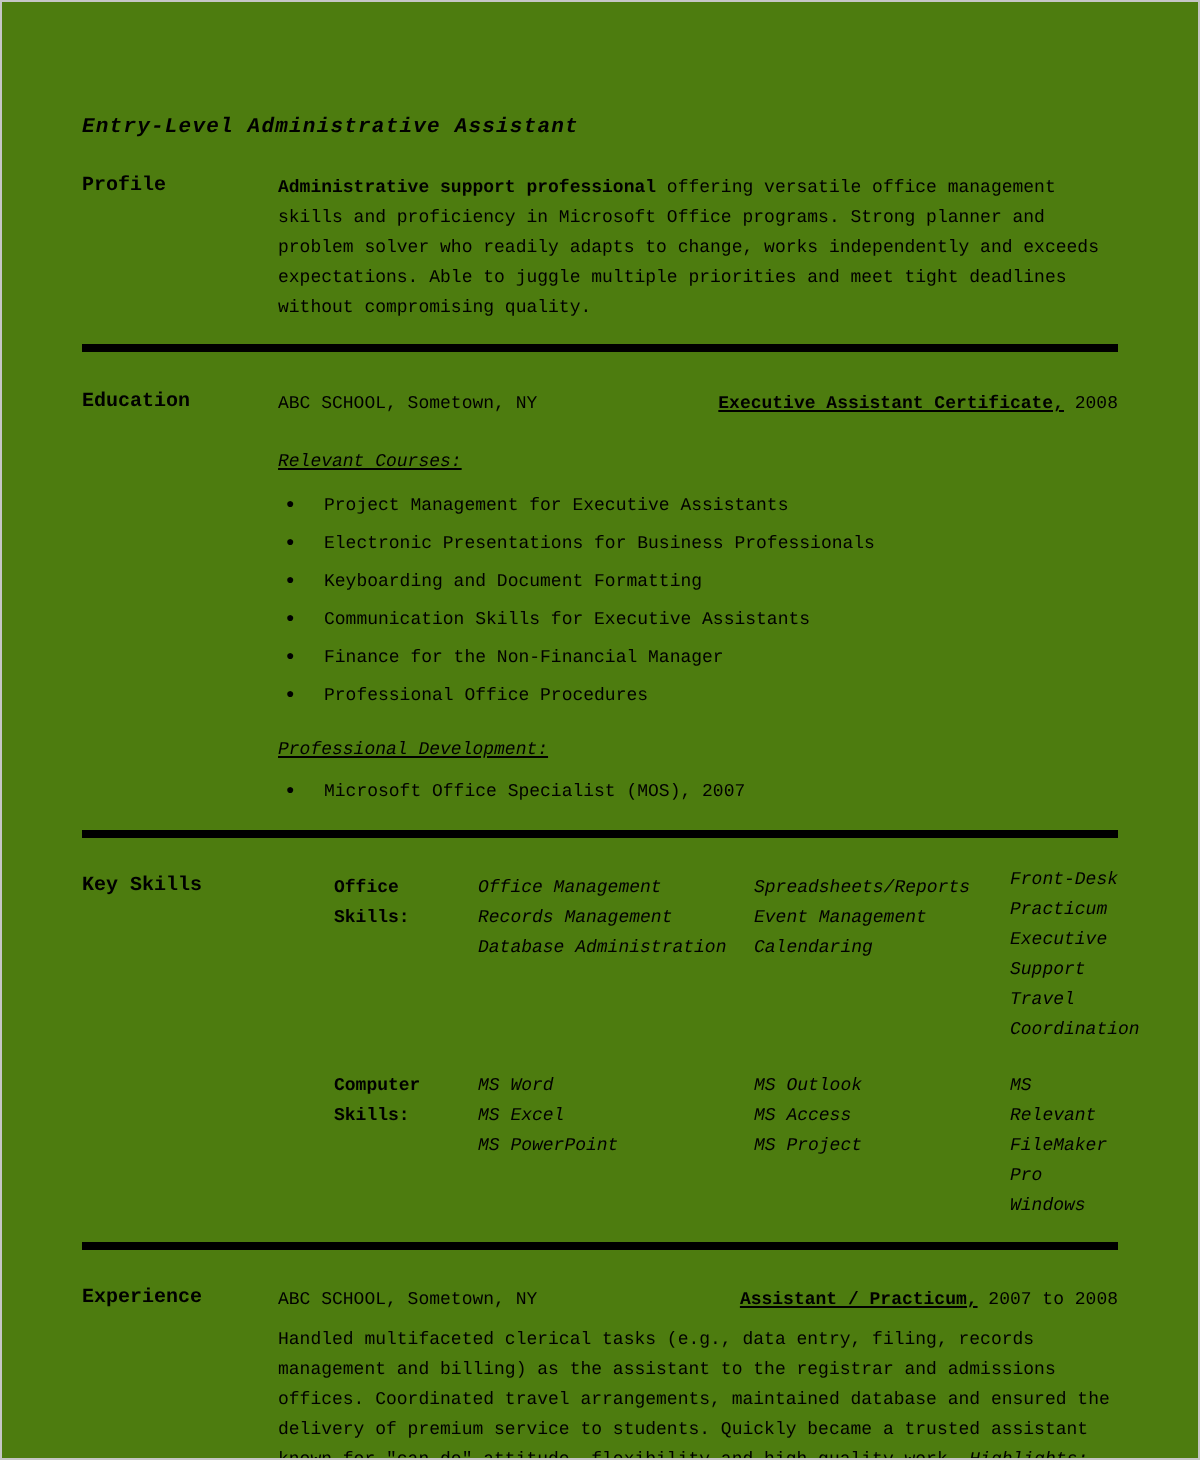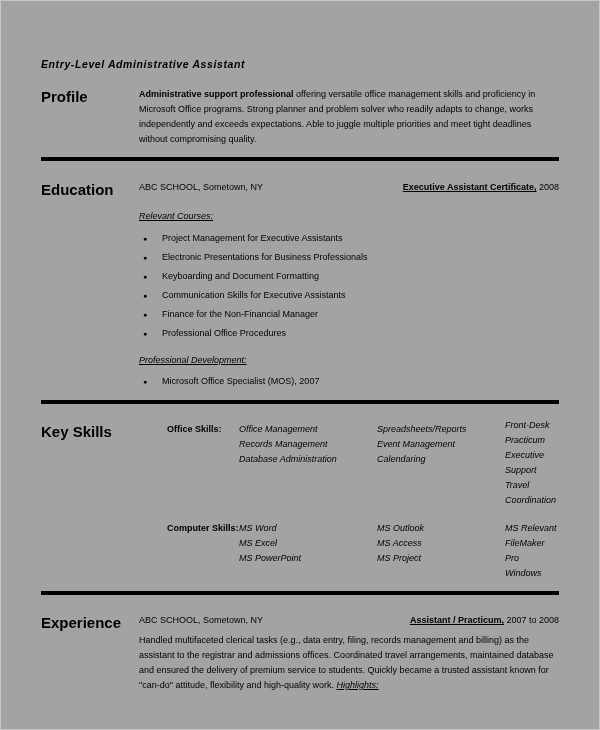--- a/index.html
+++ b/index.html
@@ -5,8 +5,8 @@
   html,body{margin:0;padding:0;background:#fff;}
   .page{
     width:600px;height:730px;box-sizing:border-box;
-    border:1px solid #c6c6c6;background:#a3a3a3;color:#000;
-    font-family:Liberation Sans, sans-serif;
+    border:1px solid #c6c6c6;background:#4d7c0f;color:#000;
+    font-family:Liberation Mono, monospace;
     overflow:hidden;
   }
   .title{

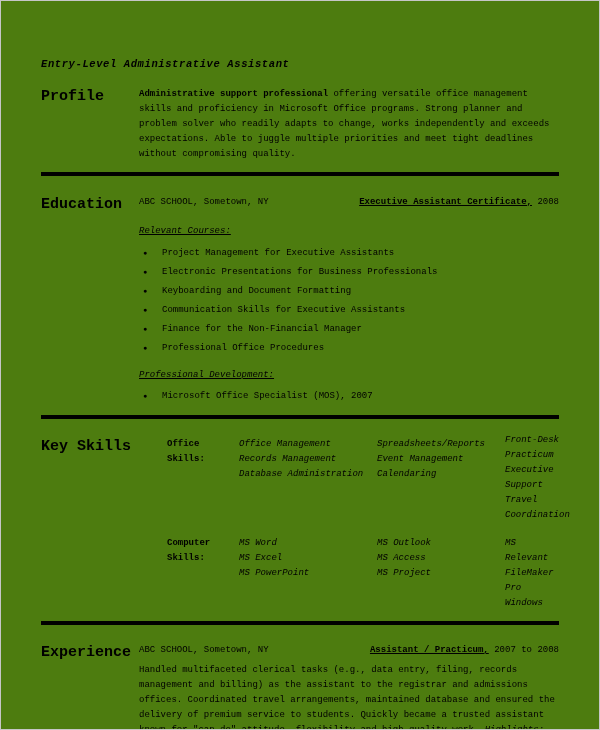--- a/index.html
+++ b/index.html
@@ -18,7 +18,7 @@
   .row-education{margin-top:19px;}
   .row-skills{margin-top:18px;}
   .row-experience{margin-top:18px;}
-  .label{width:98px;flex-shrink:0;font-weight:bold;font-size:15px;padding-top:1px;}
+  .label{width:98px;flex-shrink:0;font-weight:bold;font-size:10px;padding-top:1px;}
   .content{flex:1;font-size:9px;line-height:15px;min-width:0;}
   .para{margin:0;}
   .rule{height:4px;background:#000;margin-left:40px;margin-right:40px;}

